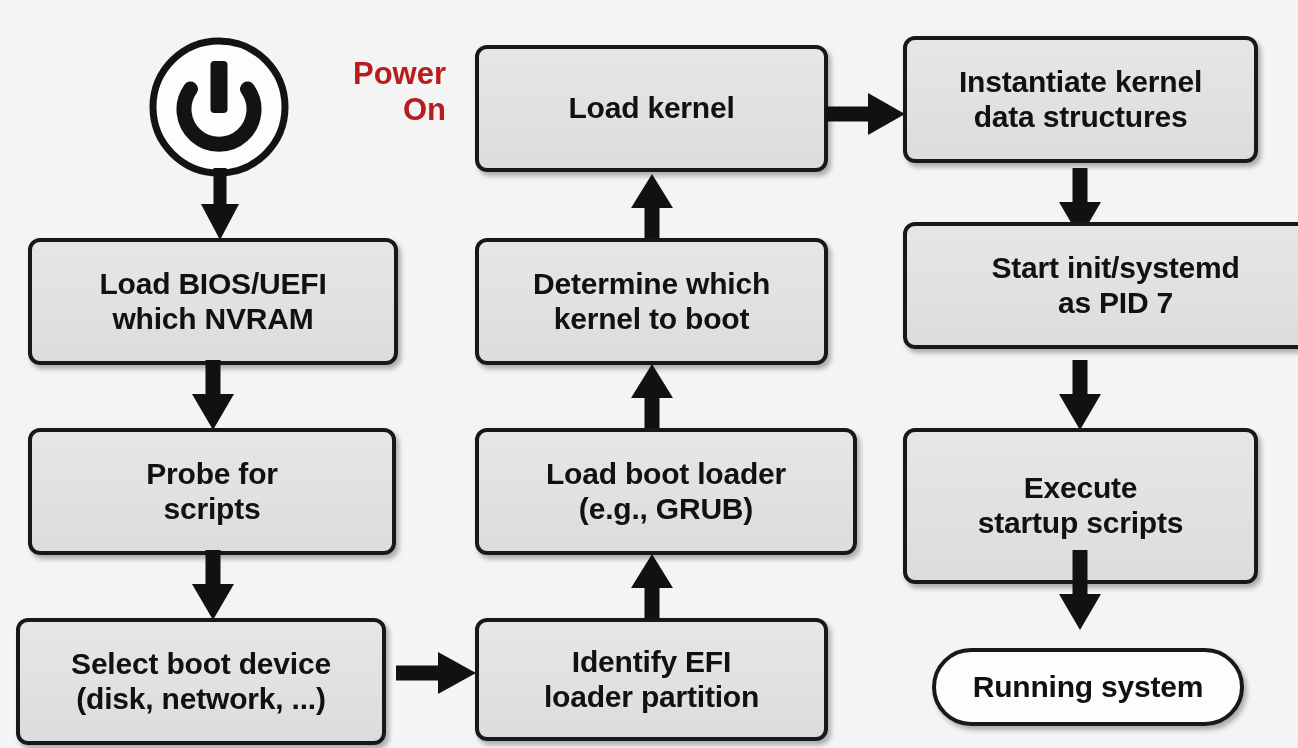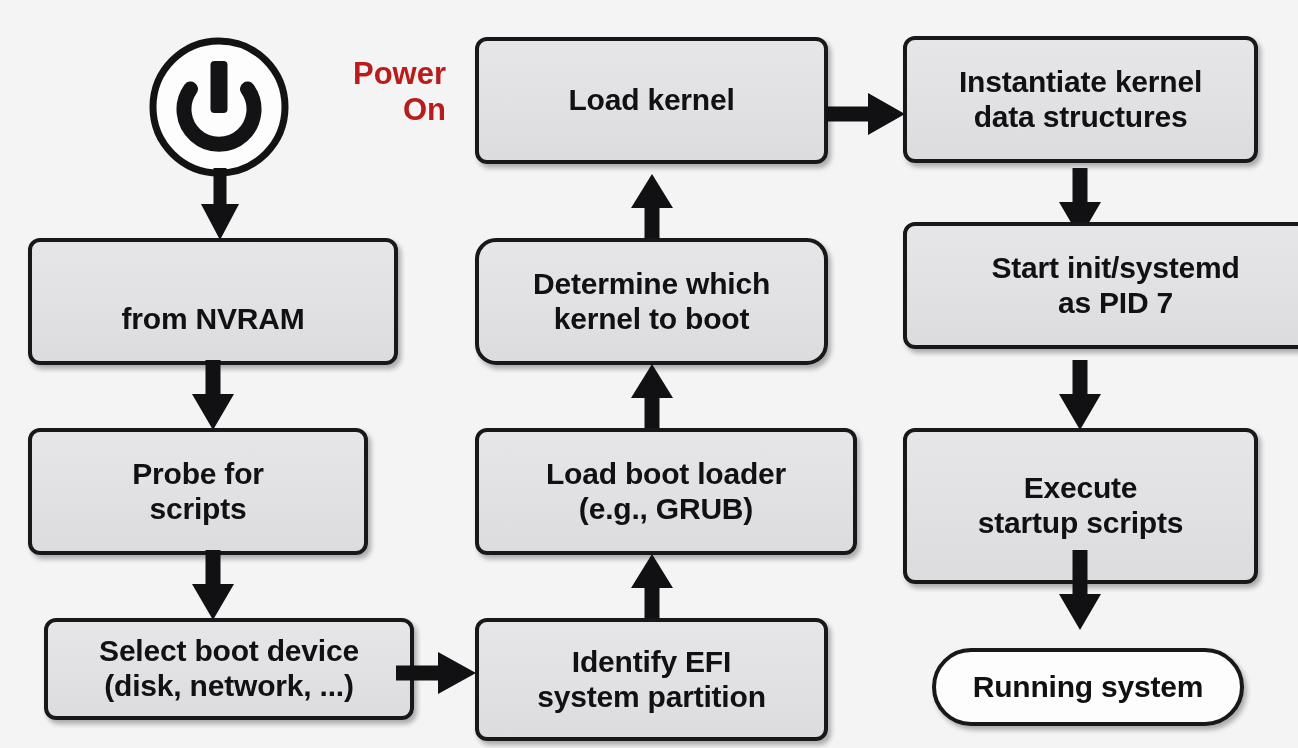--- a/index.html
+++ b/index.html
@@ -138,7 +138,7 @@
     </svg>
   </div>
 
-  <div class="node" style="left:475px; top:37px; width:353px; height:127px;align-items:center;">
+  <div class="node" style="left:475px; top:45px; width:353px; height:127px;align-items:center;">
     <span class="txt">
       <span>Load kernel</span>
     </span>

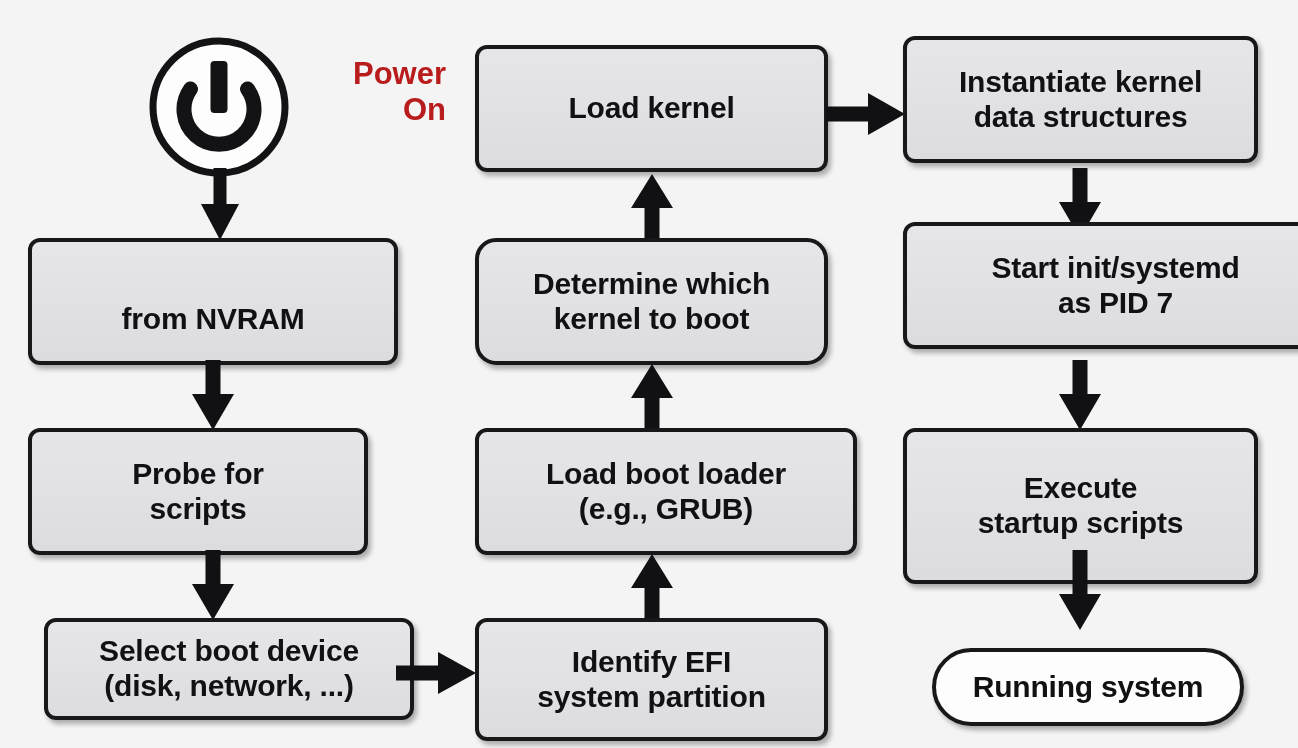--- a/index.html
+++ b/index.html
@@ -98,7 +98,7 @@
 
   <div class="node" style="left:28px; top:238px; width:370px; height:127px;">
     <span class="txt">
-      <br>
+      <span>Load BIOS/UEFI</span><br>
       <span>from NVRAM</span>
     </span>
   </div>

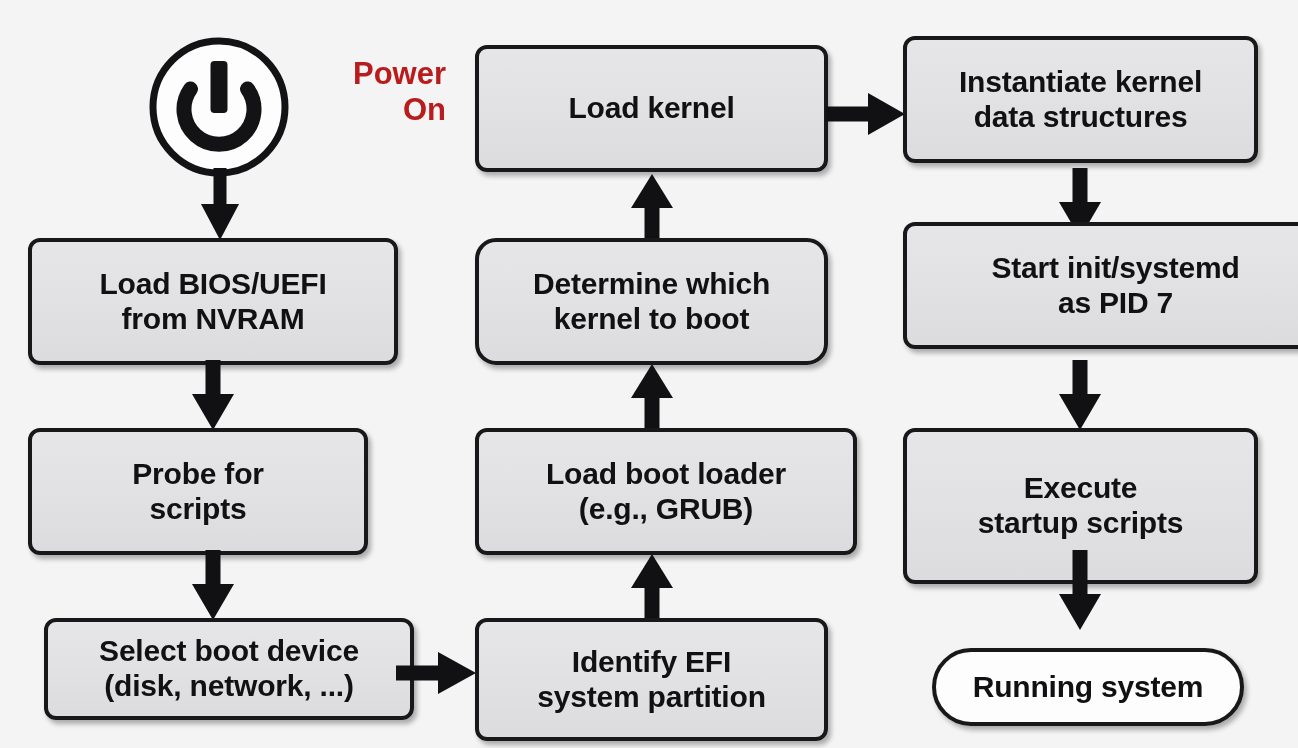--- a/index.html
+++ b/index.html
@@ -151,7 +151,7 @@
     </svg>
   </div>
 
-  <div class="node" style="left:475px; top:238px; width:353px; height:127px;border-radius:21px;">
+  <div class="node" style="left:475px; top:238px; width:353px; height:127px;">
     <span class="txt">
       <span>Determine which</span><br>
       <span>kernel to boot</span>

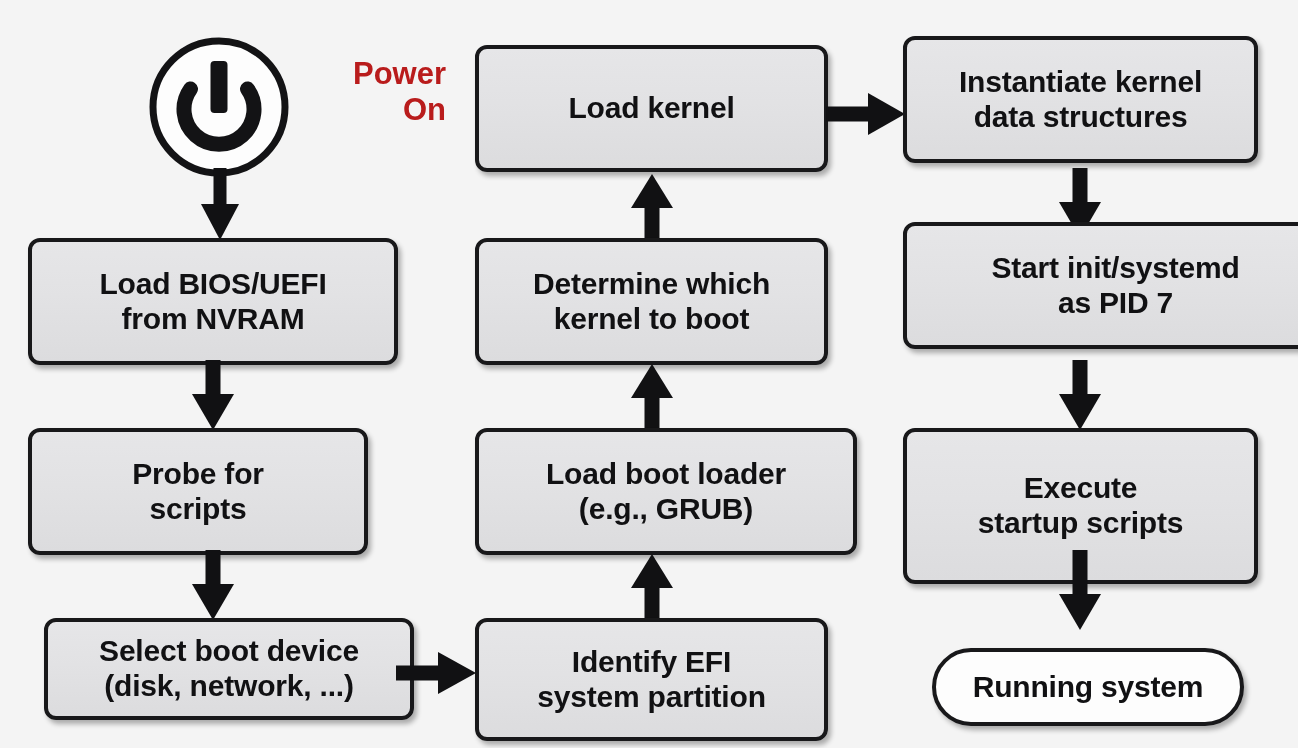--- a/index.html
+++ b/index.html
@@ -99,7 +99,7 @@
   <div class="node" style="left:28px; top:238px; width:370px; height:127px;">
     <span class="txt">
       <span>Load BIOS/UEFI</span><br>
-      <span>from NVRAM</span>
+      <span>which NVRAM</span>
     </span>
   </div>
 

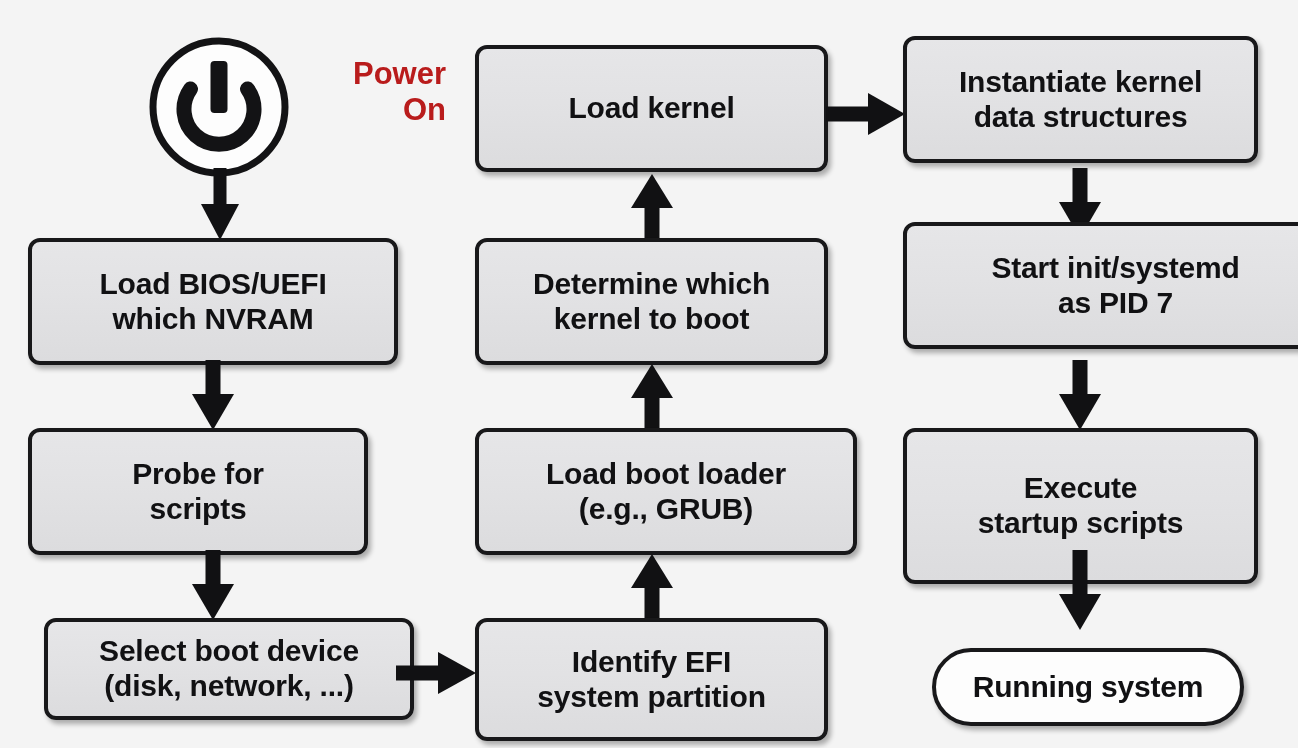--- a/index.html
+++ b/index.html
@@ -110,7 +110,7 @@
     </svg>
   </div>
 
-  <div class="node" style="left:28px; top:428px; width:340px; height:127px;">
+  <div class="node" style="left:28px; top:428px; width:368px; height:127px;">
     <span class="txt">
       <span>Probe for</span><br>
       <span>scripts</span>

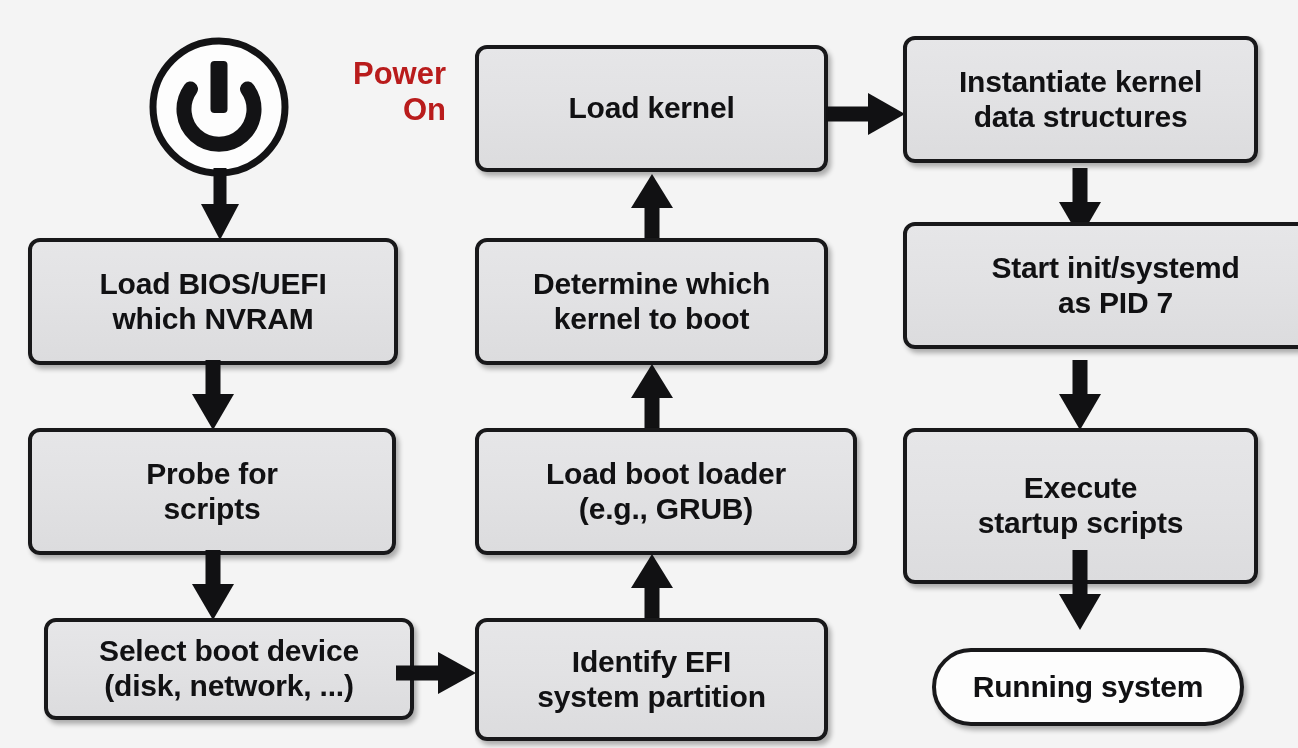--- a/index.html
+++ b/index.html
@@ -124,7 +124,7 @@
     </svg>
   </div>
 
-  <div class="node" style="left:44px; top:618px; width:370px; height:102px;">
+  <div class="node" style="left:16px; top:618px; width:370px; height:127px;">
     <span class="txt">
       <span>Select boot device</span><br>
       <span>(disk, network, ...)</span>

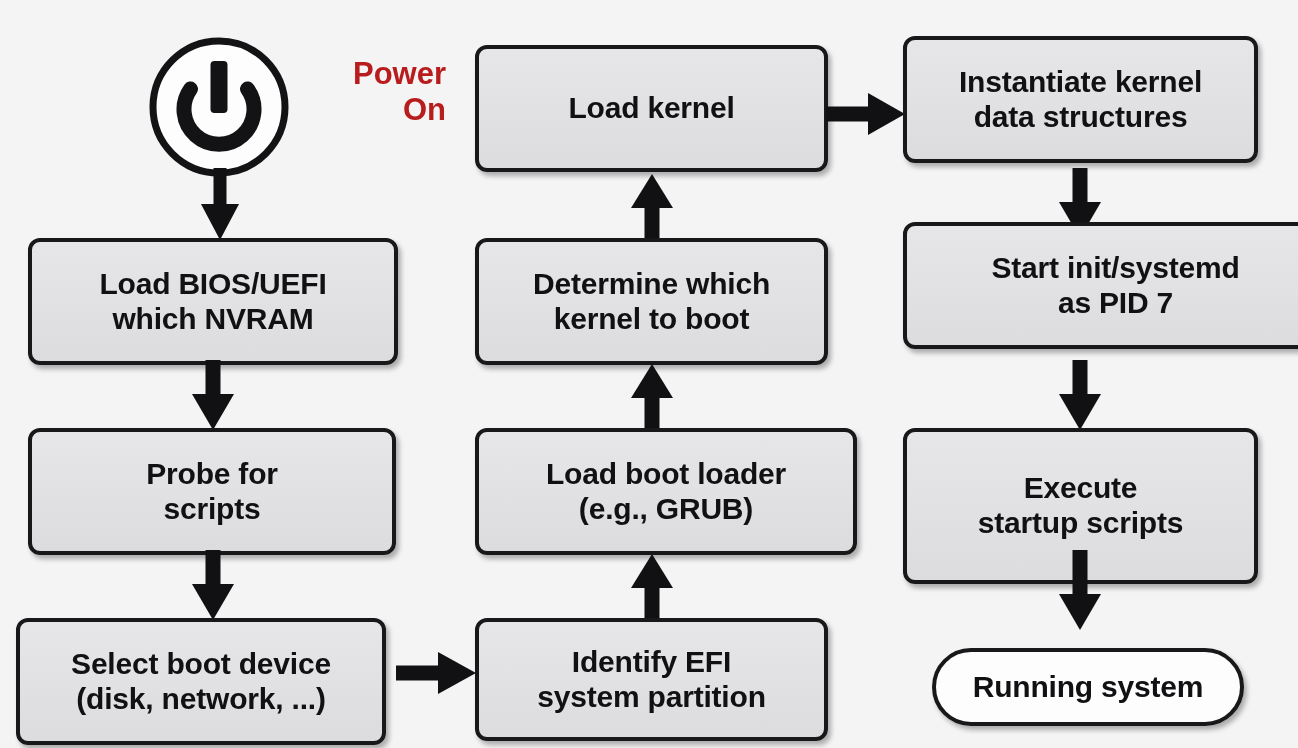--- a/index.html
+++ b/index.html
@@ -182,7 +182,7 @@
   <div class="node" style="left:475px; top:618px; width:353px; height:123px;">
     <span class="txt">
       <span>Identify EFI</span><br>
-      <span>system partition</span>
+      <span>loader partition</span>
     </span>
   </div>
 

